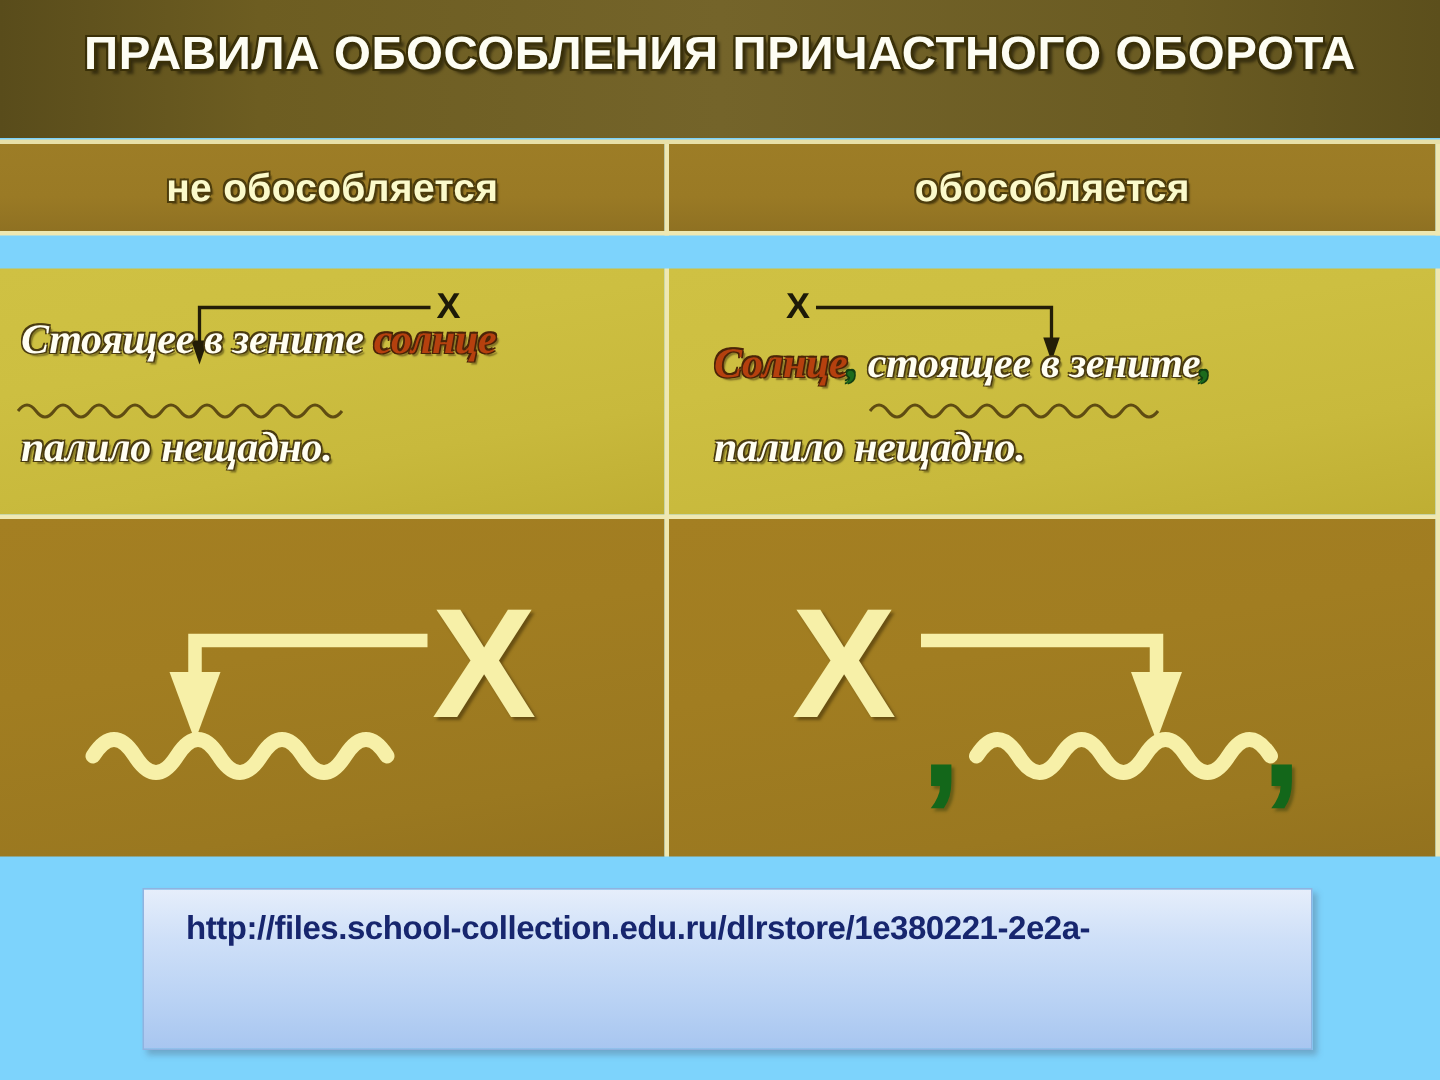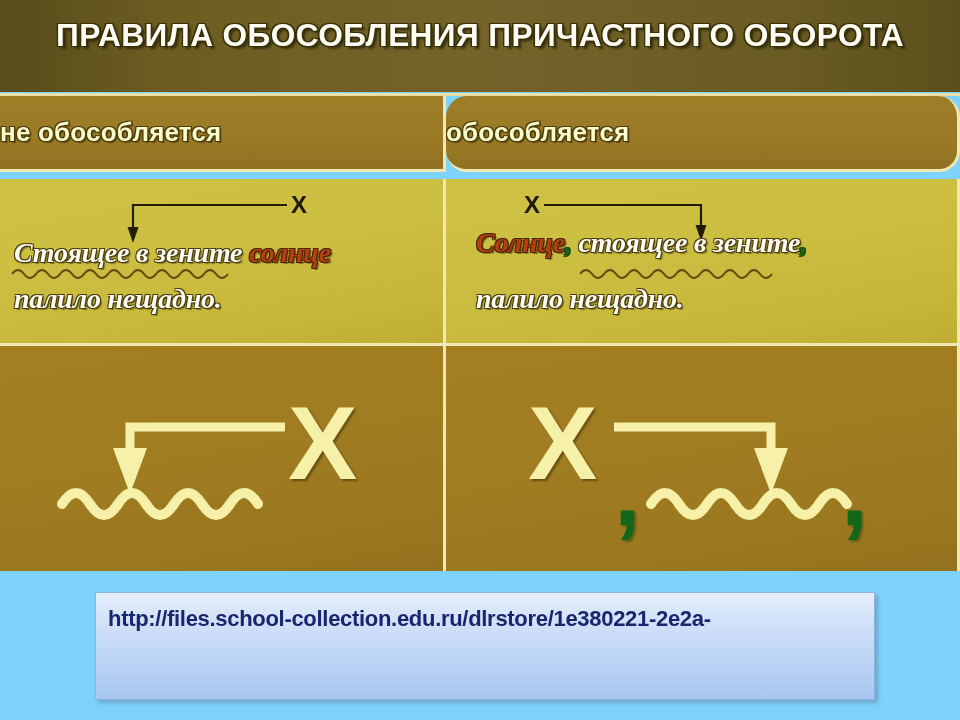--- a/index.html
+++ b/index.html
@@ -71,11 +71,11 @@
   
   .row-head { top: 0; height: 83px; }
   .row-head .cell {
-    height: 76px;
+    height: 61px;
     background: linear-gradient(180deg,#9d7d26 0%,#9a7a25 60%,#8f7122 100%);
     border-right: 3px solid #efe8b2;
     border-bottom: 3px solid #efe8b2;
-    display: flex; align-items: center; 
+    display: flex; align-items: center; justify-content: center;
   }
   .row-head .cell.right { border-right: 3px solid #efe8b2; border-radius: 21px; }
   .head-label {

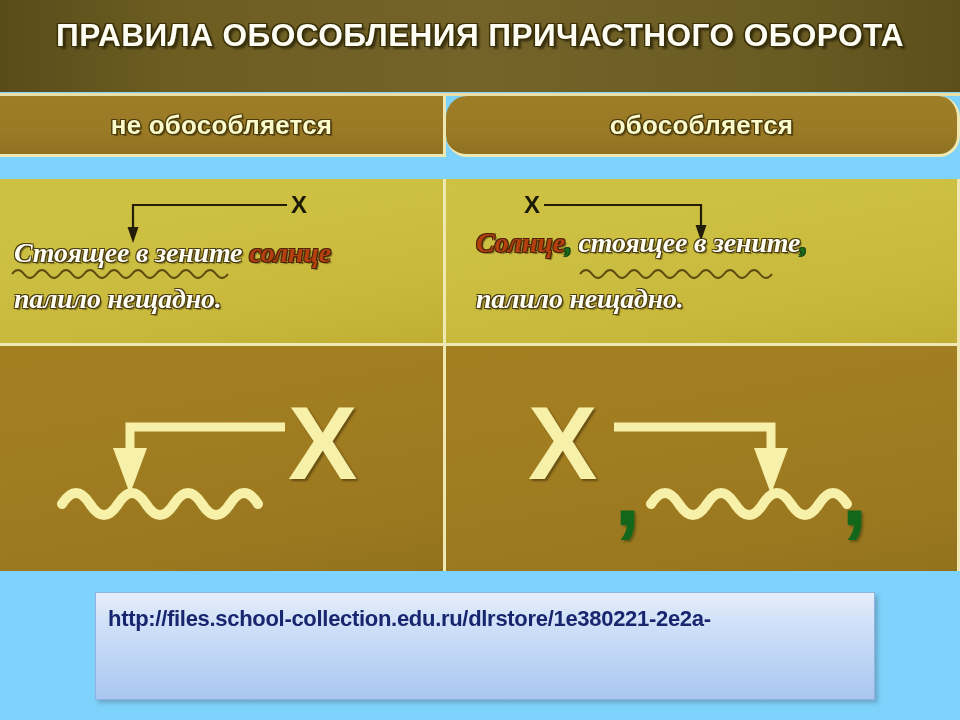--- a/index.html
+++ b/index.html
@@ -77,7 +77,7 @@
     border-bottom: 3px solid #efe8b2;
     display: flex; align-items: center; justify-content: center;
   }
-  .row-head .cell.right { border-right: 3px solid #efe8b2; border-radius: 21px; }
+  .row-head .cell.right { border-right: 3px solid #efe8b2; }
   .head-label {
     font-family: "Liberation Sans", sans-serif;
     font-weight: bold;

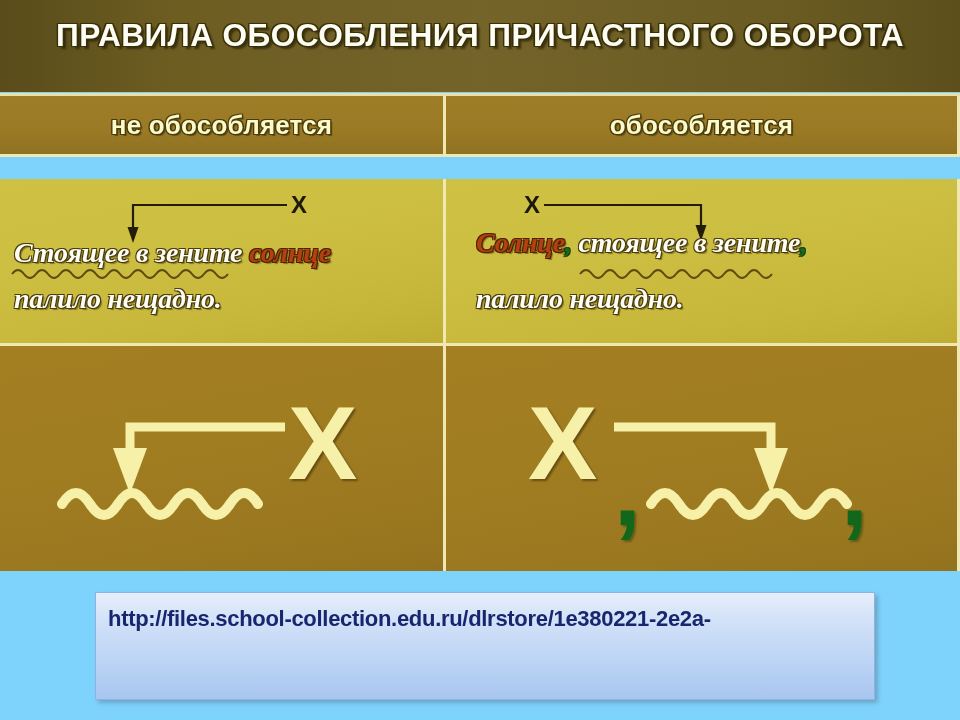--- a/index.html
+++ b/index.html
@@ -209,7 +209,7 @@
           </svg>
           <span class="xmark" style="left:291px; top:14px;">X</span>
 
-          <div class="sentence" style="left:14px; top:58px;">
+          <div class="sentence" style="left:14px; top:32px;">
             <span class="w-white">Стоящее в зените </span><span class="w-red">солнце</span>
           </div>
 

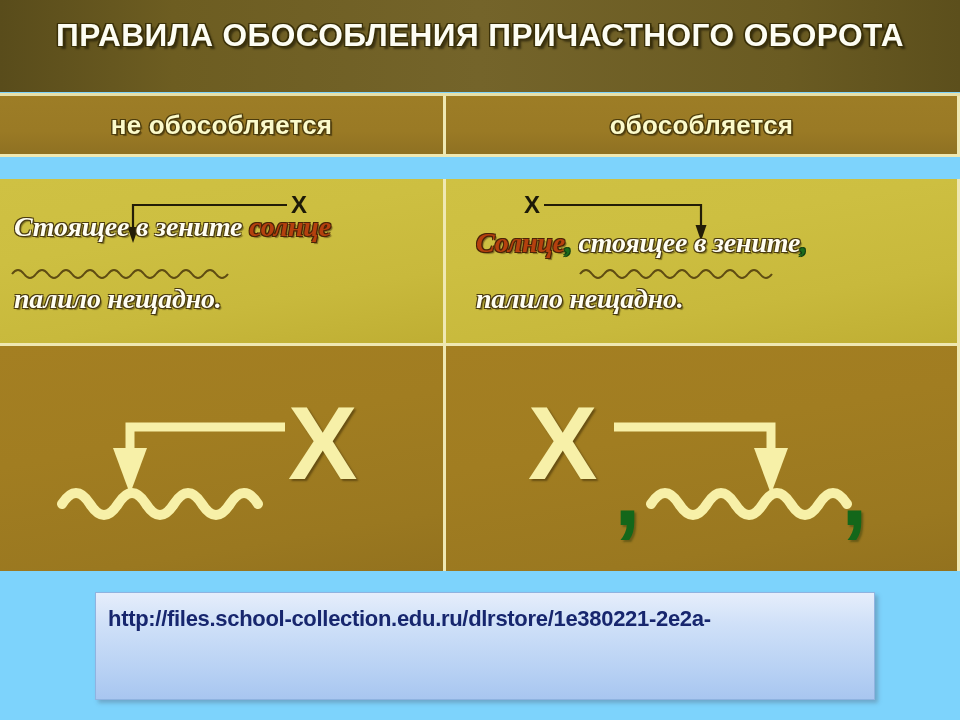--- a/index.html
+++ b/index.html
@@ -166,7 +166,7 @@
     background: linear-gradient(180deg,#e6eefb 0%,#cfe0f8 30%,#b9d2f4 70%,#a8c6f0 100%);
     border: 1px solid #8fb3e0;
     box-shadow: 3px 3px 4px rgba(80,90,110,.35);
-    padding: 10px 0 0 12px;
+    padding: 10px 0 0 28px;
   }
   .url-line {
     font-family: "Liberation Sans", sans-serif;

